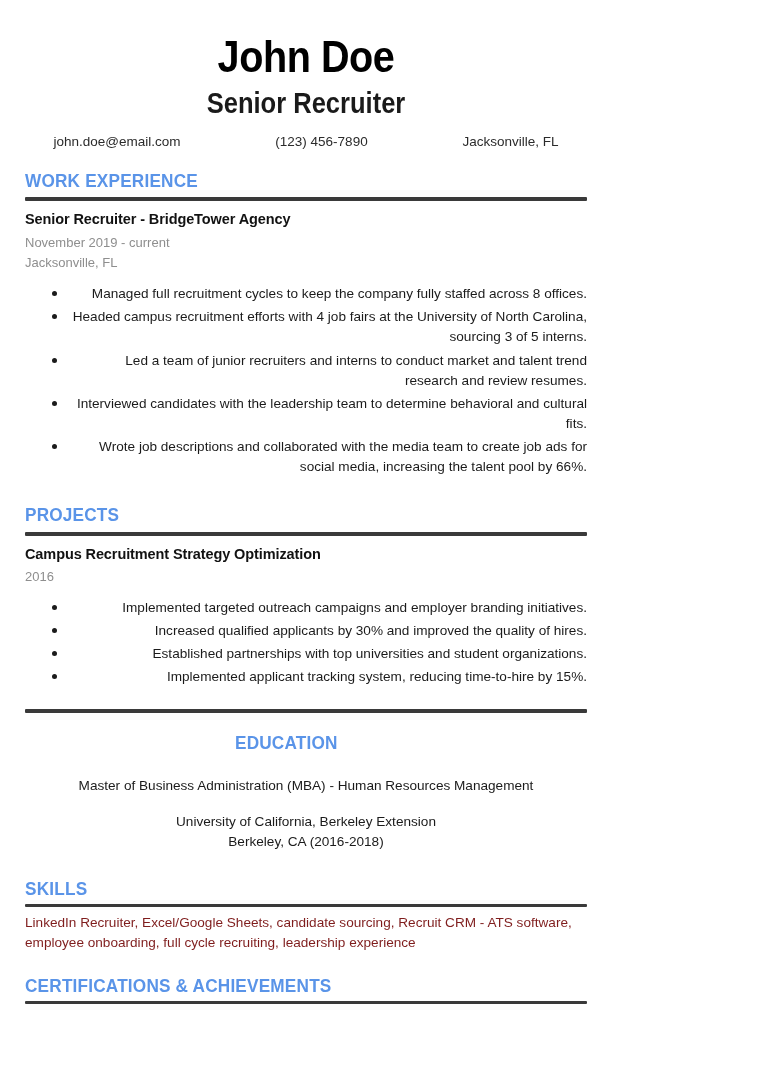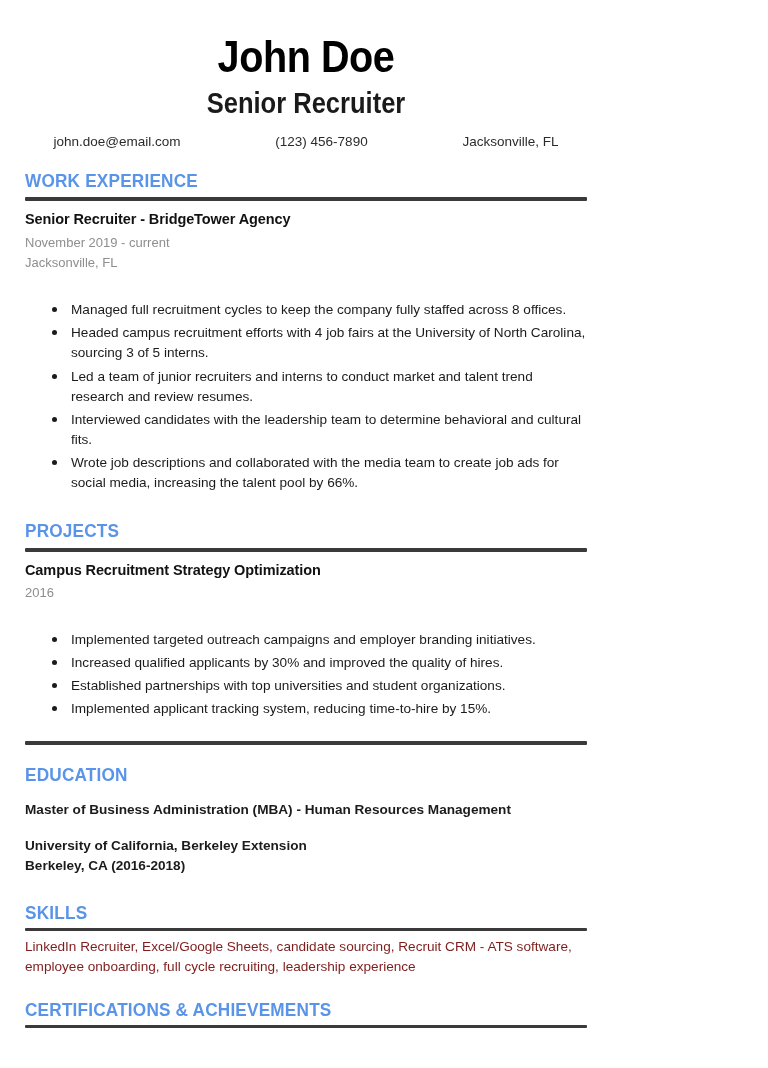--- a/index.html
+++ b/index.html
@@ -112,8 +112,9 @@
 
   ul.bullets {
     list-style: none;
-    margin: 27px 0 0 0;
+    margin: 11px 0 0 0;
     padding: 0 0 0 22px;
+    text-align: right;
   }
   ul.bullets li {
     position: relative;

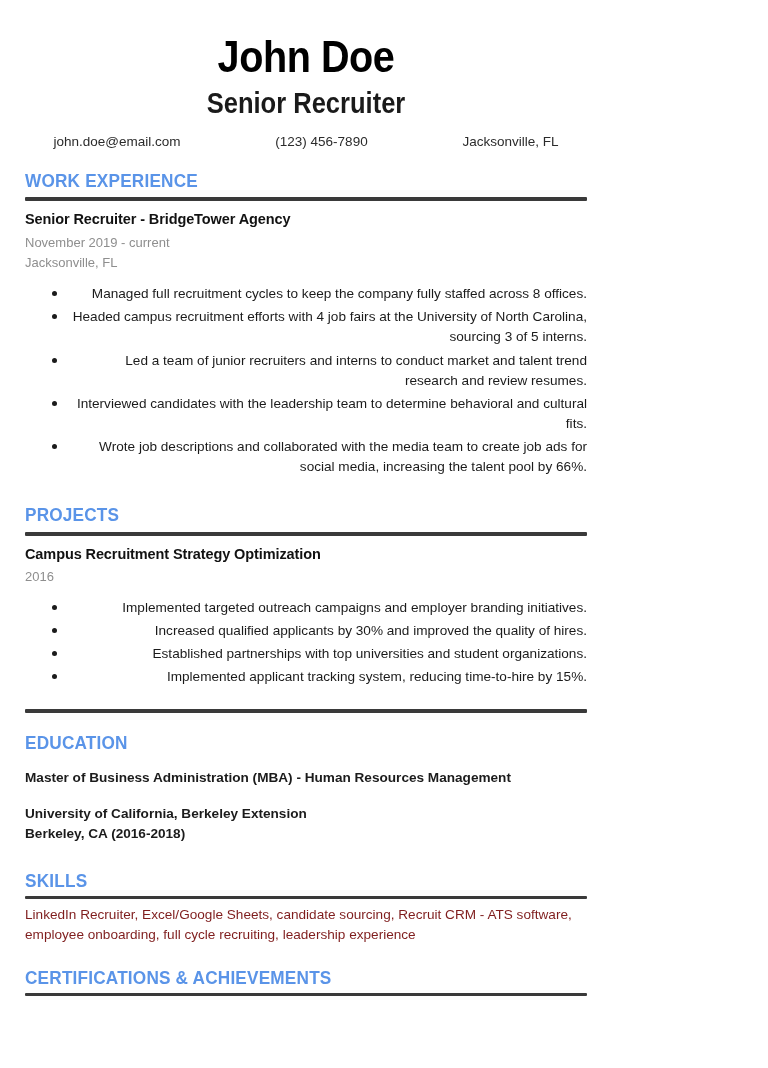--- a/index.html
+++ b/index.html
@@ -163,6 +163,7 @@
   }
   .section-education {
     margin-top: 20px;
+    text-align: center;
   }
   .section-skills {
     margin-top: 26px;

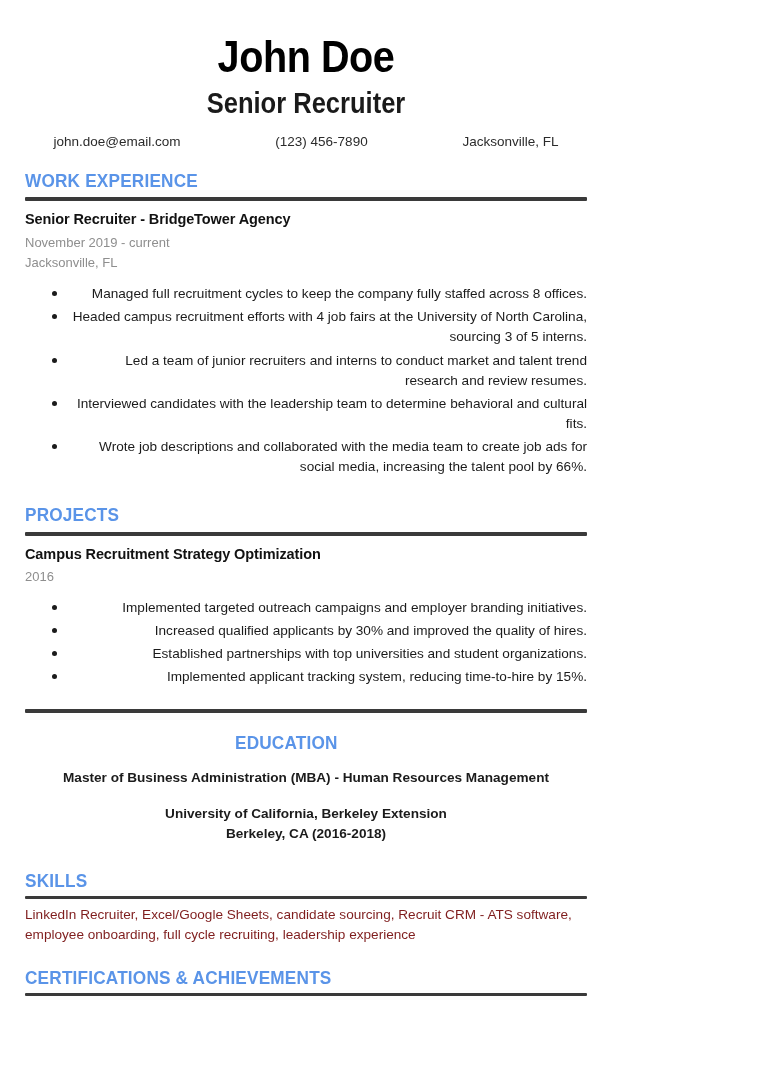--- a/index.html
+++ b/index.html
@@ -146,8 +146,7 @@
     color: #1b1b1b;
   }
   .edu-block {
-    margin-top: 16px;
-    font-weight: bold;
+    margin-top: 24px;
   }
   .edu-gap {
     margin-top: 15px;

